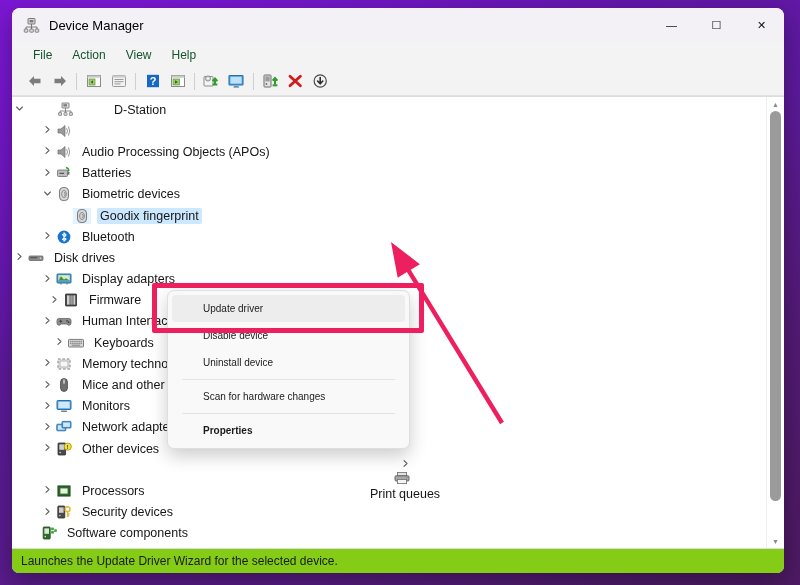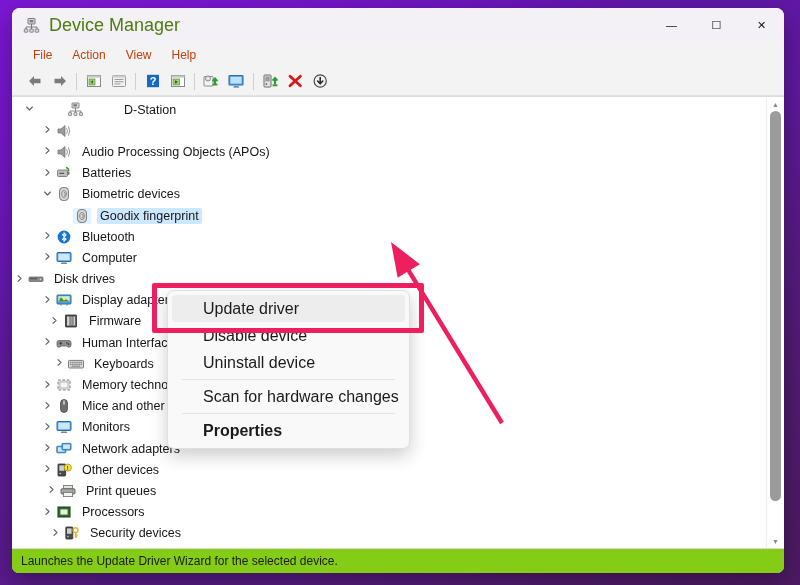--- a/index.html
+++ b/index.html
@@ -59,8 +59,8 @@
     flex: none;
   }
   .title-text {
-    font-size: 18px;
-    color: #4d7c0f;
+    font-size: 13px;
+    color: #000000;
     white-space: nowrap;
   }
   .caption-buttons {

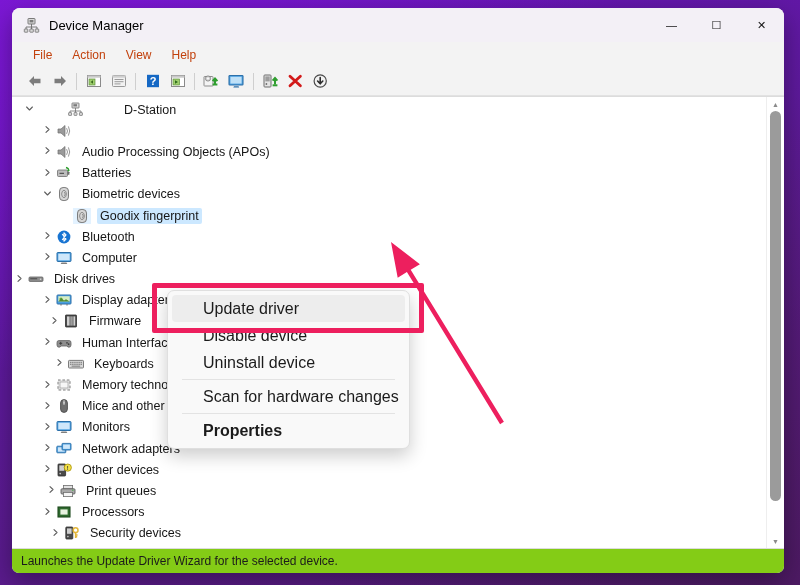--- a/index.html
+++ b/index.html
@@ -92,7 +92,7 @@
   }
   .menu-item {
     font-size: 12px;
-    color: #c2410c;
+    color: #14532d;
     padding: 3px 9px;
     border-radius: 3px;
     cursor: default;

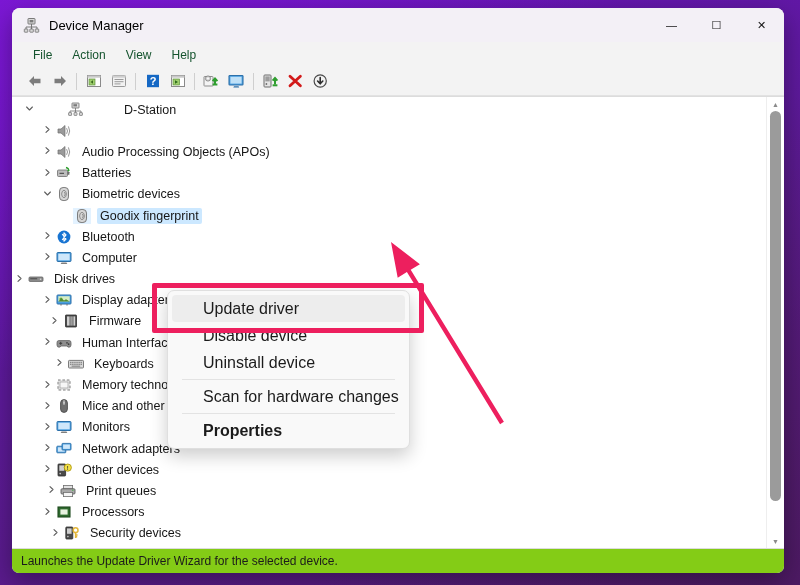--- a/index.html
+++ b/index.html
@@ -395,7 +395,7 @@
 
   <div class="content">
     <div class="tree" id="tree">
-        <div class="row" style="padding-left: 10px; gap: 30px;">
+        <div class="row" style=" gap: 30px;">
           <span class="chev"><svg width="9" height="9" viewBox="0 0 9 9">
               <path d="M1.6 3 L4.5 6 L7.4 3" stroke="#5e5e5e" stroke-width="1.1" fill="none" stroke-linecap="round" stroke-linejoin="round"></path>
             </svg></span>

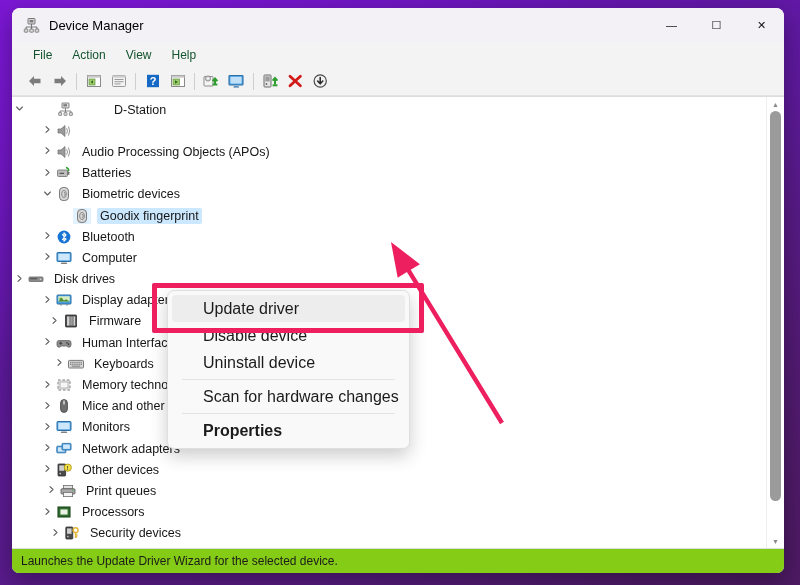--- a/index.html
+++ b/index.html
@@ -472,17 +472,6 @@
               <path d="M7.2 5 L11 10.2 L9 12.2 L9 3.8 L11 5.8 L7.2 11" stroke="#ffffff" stroke-width="1.15" fill="none" stroke-linejoin="round"></path>
             </svg></span>
           <span class="label-wrap">Bluetooth</span>
-        </div>
-        <div class="row" style="padding-left: 28px;">
-          <span class="chev"><svg width="9" height="9" viewBox="0 0 9 9">
-              <path d="M3 1.6 L6 4.5 L3 7.4" stroke="#5e5e5e" stroke-width="1.1" fill="none" stroke-linecap="round" stroke-linejoin="round"></path>
-            </svg></span>
-          <span class="ico"><svg width="18" height="16" viewBox="0 0 18 16">
-              <rect x="2" y="2.5" width="14" height="9" rx="0.8" fill="#4a9fe0" stroke="#2c6fa8" stroke-width="1"></rect>
-              <rect x="3.3" y="3.7" width="11.4" height="6.6" fill="#cfe7fa"></rect>
-              <path d="M6.5 12.6 L11.5 12.6 L12.3 14 L5.7 14 Z" fill="#7f7f7f"></path>
-            </svg></span>
-          <span class="label-wrap">Computer</span>
         </div>
         <div class="row" style=" align-items: center;">
           <span class="chev"><svg width="9" height="9" viewBox="0 0 9 9">

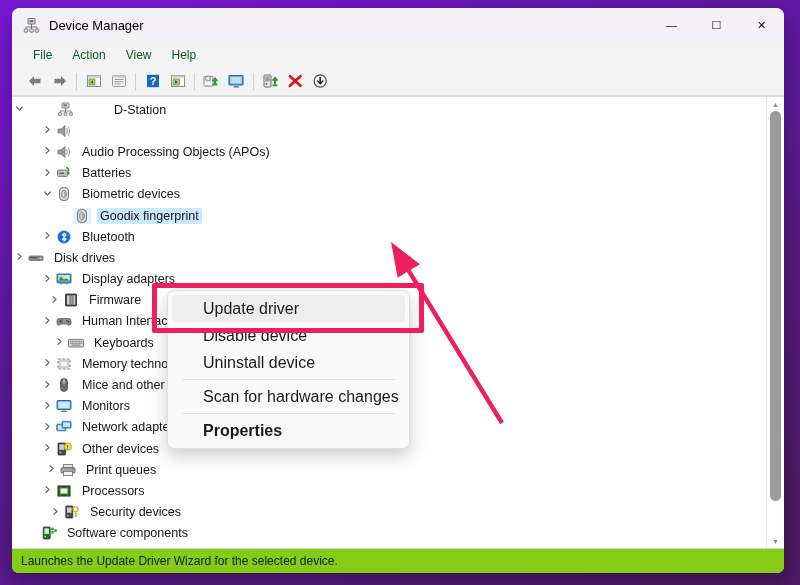--- a/index.html
+++ b/index.html
@@ -234,7 +234,7 @@
     display: flex;
     align-items: center;
     padding-left: 31px;
-    font-size: 16px;
+    font-size: 10px;
     color: #1b1b1b;
     border-radius: 4px;
     cursor: default;

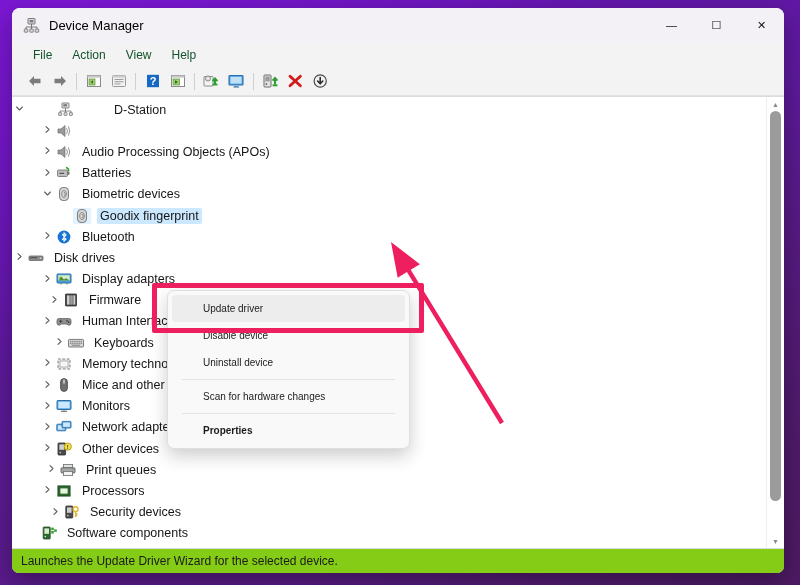--- a/index.html
+++ b/index.html
@@ -603,7 +603,7 @@
             </svg></span>
           <span class="label-wrap">Other devices</span>
         </div>
-        <div class="row" style="padding-left: 32px;">
+        <div class="row" style="padding-left: 32px; flex-direction: column;">
           <span class="chev"><svg width="9" height="9" viewBox="0 0 9 9">
               <path d="M3 1.6 L6 4.5 L3 7.4" stroke="#5e5e5e" stroke-width="1.1" fill="none" stroke-linecap="round" stroke-linejoin="round"></path>
             </svg></span>

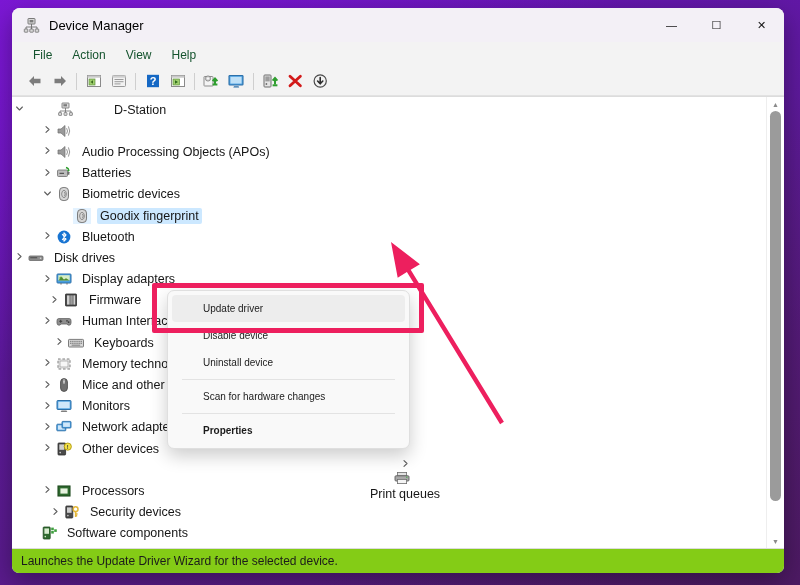--- a/index.html
+++ b/index.html
@@ -625,7 +625,7 @@
             </svg></span>
           <span class="label-wrap">Processors</span>
         </div>
-        <div class="row" style="padding-left: 36px;">
+        <div class="row" style="padding-left: 28px;">
           <span class="chev"><svg width="9" height="9" viewBox="0 0 9 9">
               <path d="M3 1.6 L6 4.5 L3 7.4" stroke="#5e5e5e" stroke-width="1.1" fill="none" stroke-linecap="round" stroke-linejoin="round"></path>
             </svg></span>

